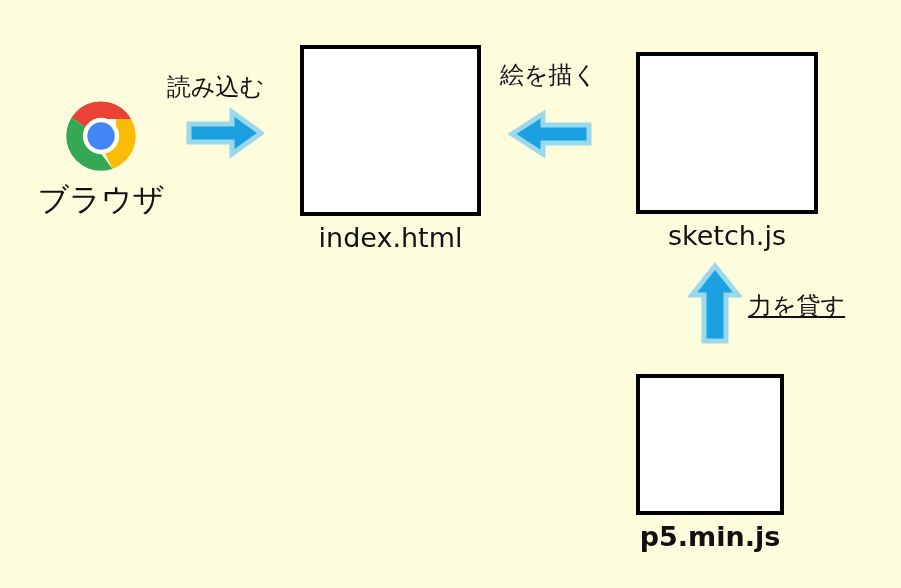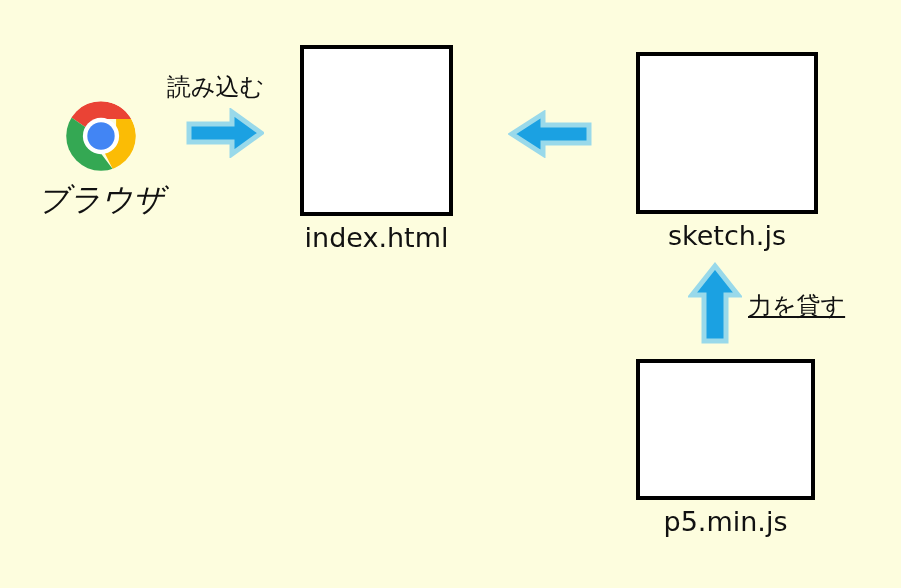--- a/index.html
+++ b/index.html
@@ -136,6 +136,7 @@
     <div class="file-label">index.html</div>
   </div>
 
+  <div class="edge-label" id="label-draw">絵を描く</div>
 
   <div class="arrow" id="arrow-draw">
     <svg width="84" height="48" viewBox="0 0 84 48" aria-hidden="true">

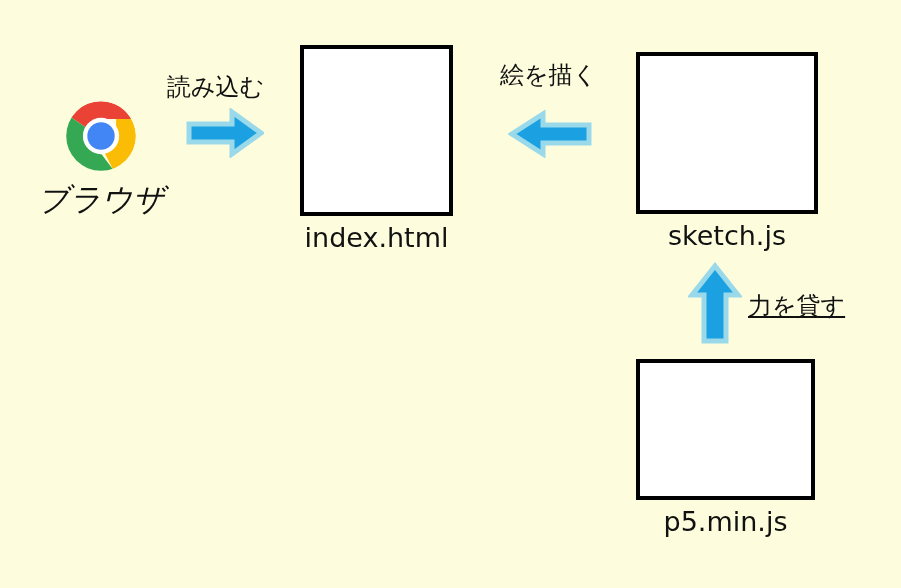--- a/index.html
+++ b/index.html
@@ -70,7 +70,6 @@
     line-height: 1.1;
     margin-top: 6px;
     white-space: nowrap;
-    font-style: italic;
   }
 
   

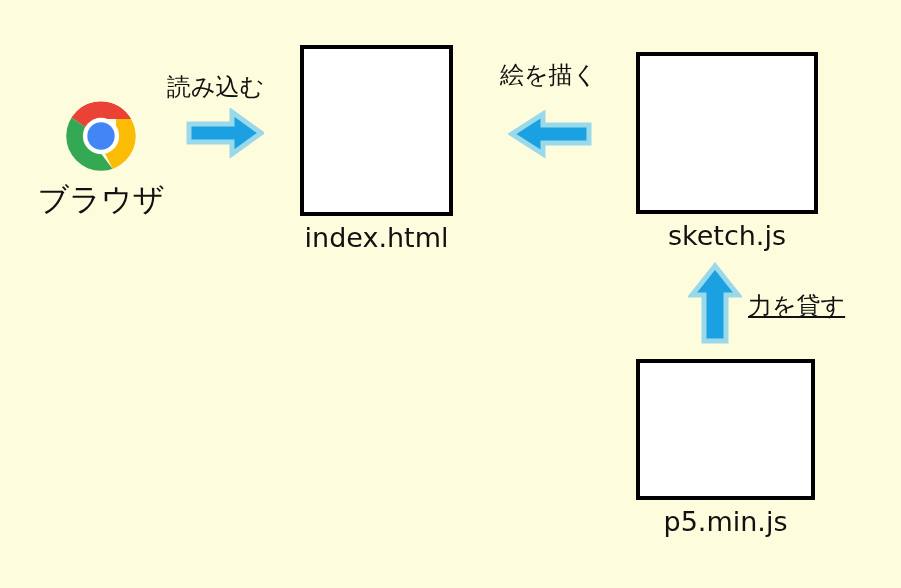--- a/index.html
+++ b/index.html
@@ -40,7 +40,7 @@
     font-family: "DejaVu Sans", "Liberation Sans", sans-serif;
   }
 
-  #node-index-html   { left: 300px; top: 45px;  width: 153px; }
+  #node-index-html   { left: 300px; top: 45px;  width: 181px; }
   #node-index-html .file-box { height: 171px; }
 
   #node-sketch-js    { left: 636px; top: 52px;  width: 182px; }

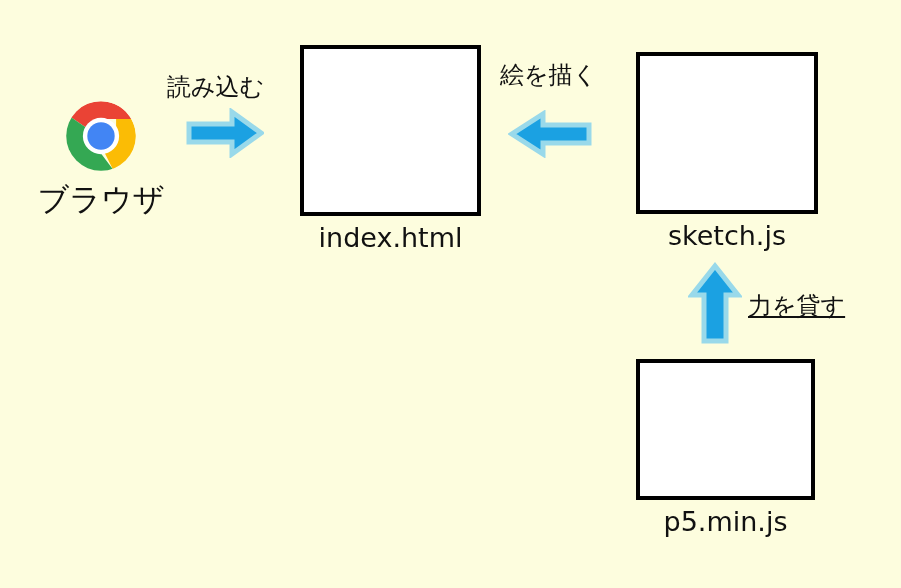--- a/index.html
+++ b/index.html
@@ -46,7 +46,7 @@
   #node-sketch-js    { left: 636px; top: 52px;  width: 182px; }
   #node-sketch-js .file-box { height: 162px; }
 
-  #node-p5-min-js    { left: 636px; top: 359px; width: 179px; }
+  #node-p5-min-js    { left: 636px; top: 374px; width: 148px; font-weight: bold; }
   #node-p5-min-js .file-box { height: 141px; }
 
   

